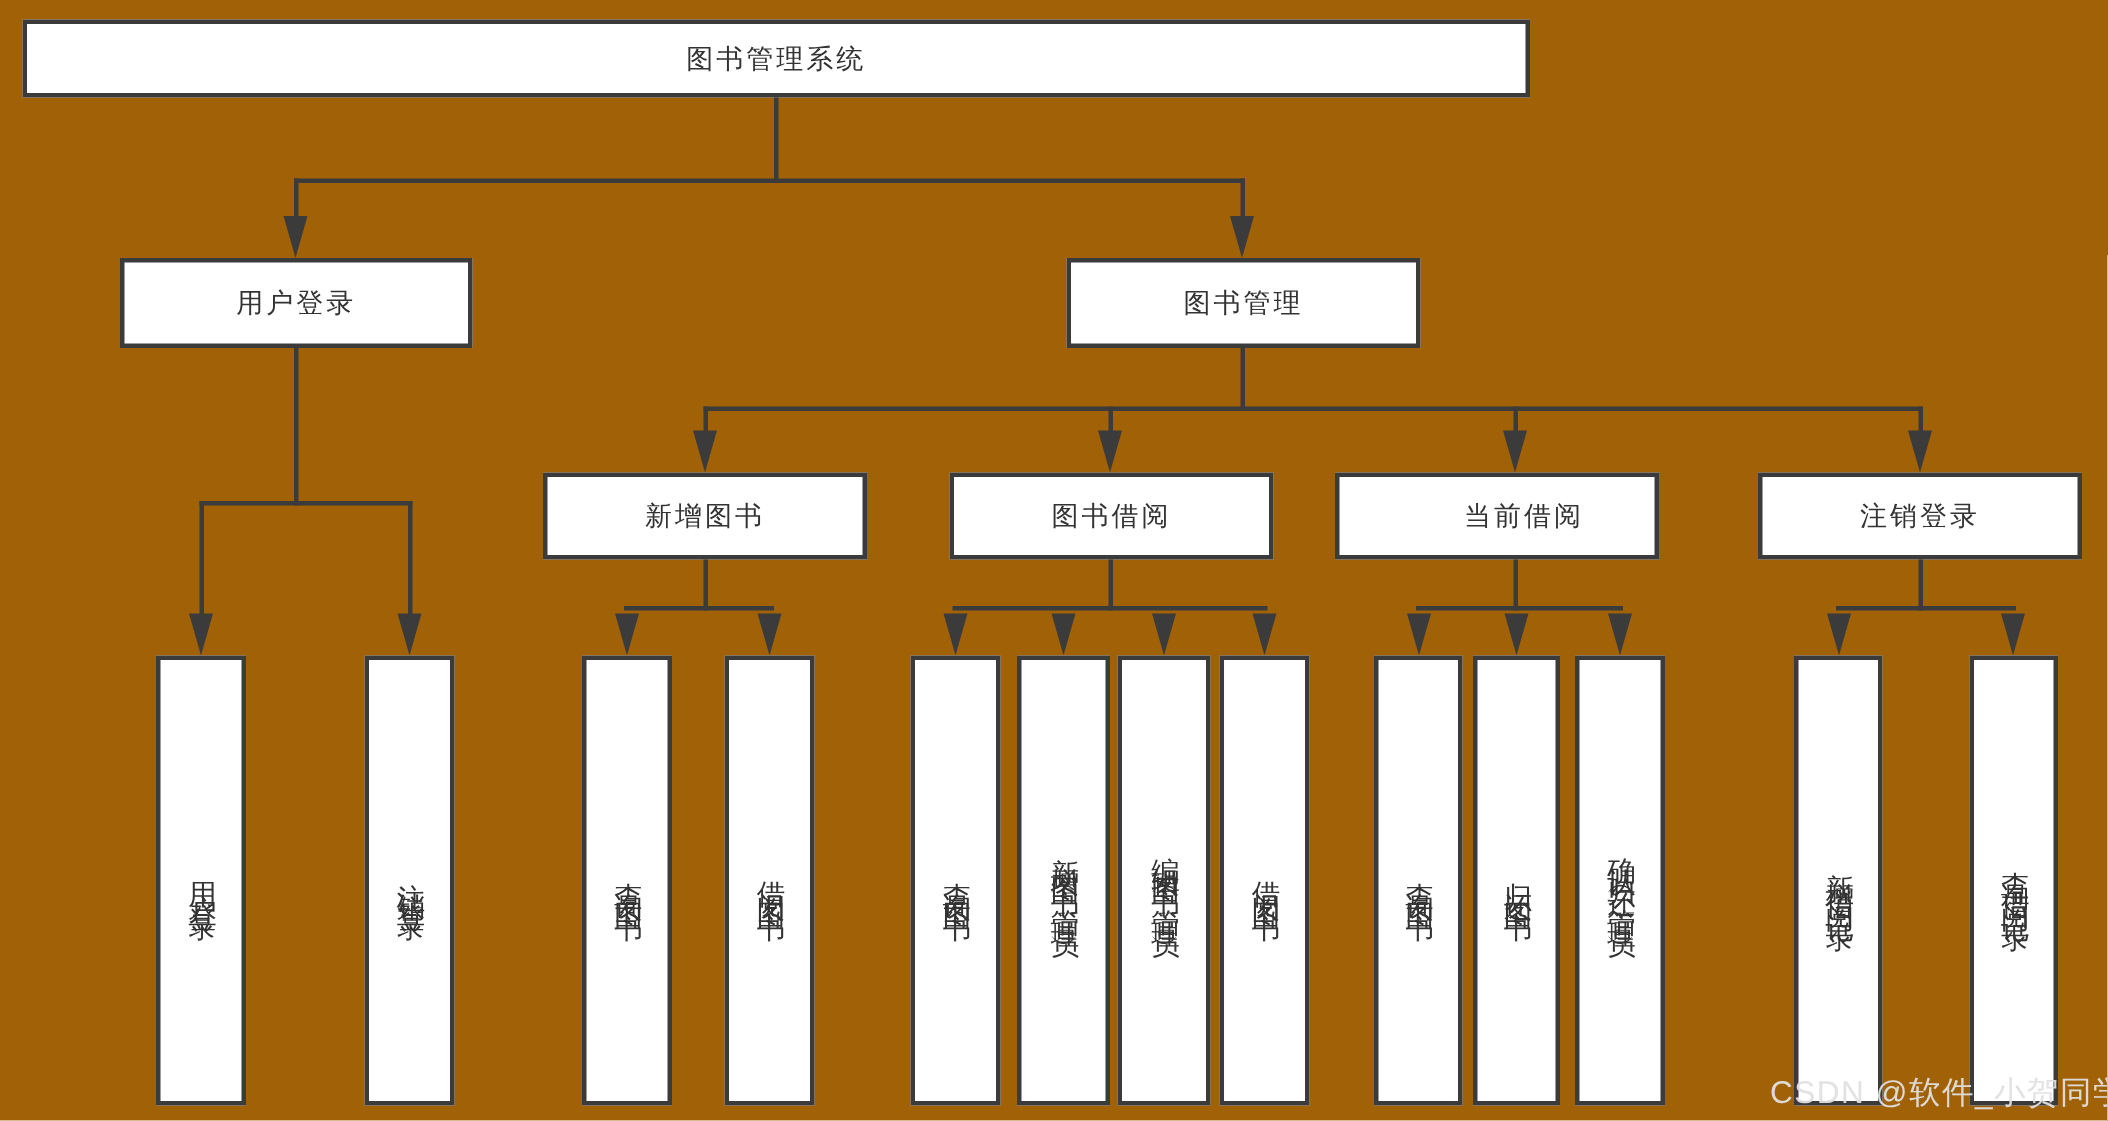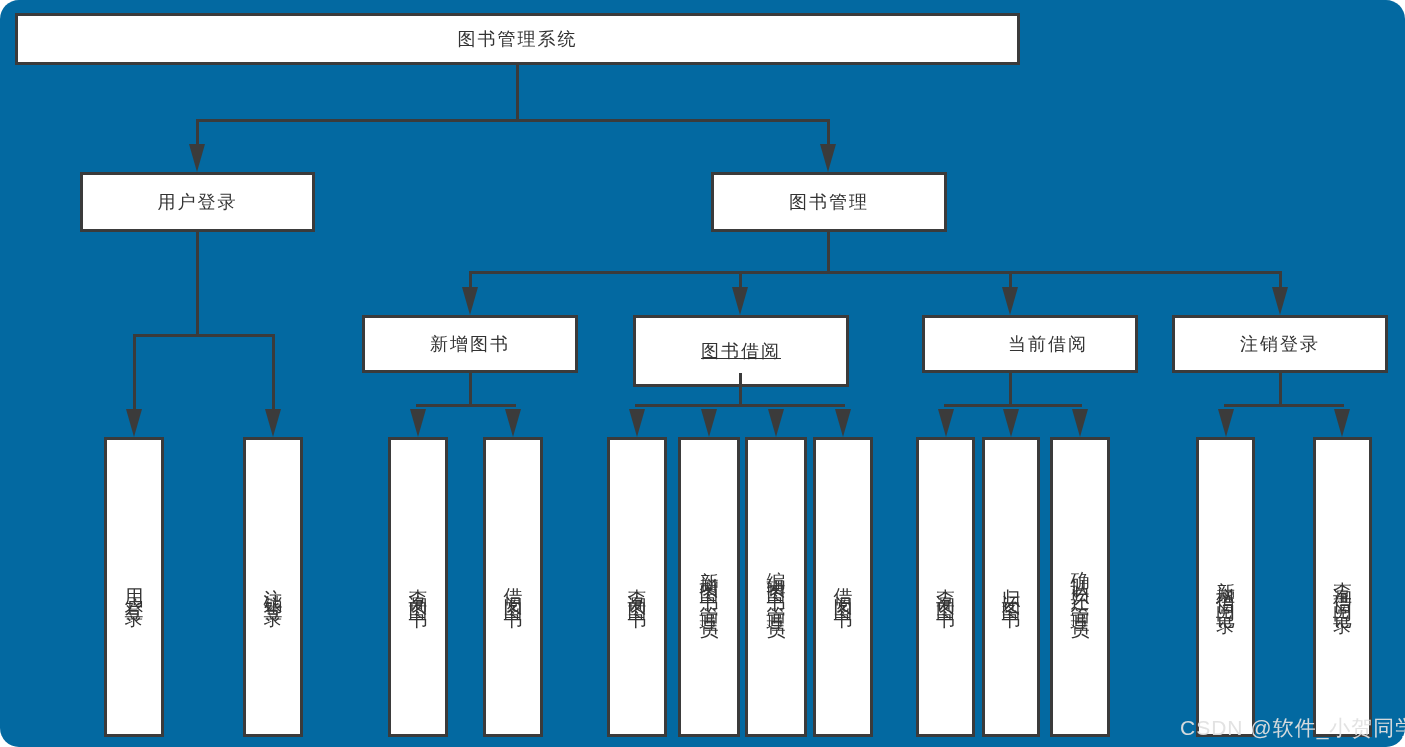--- a/index.html
+++ b/index.html
@@ -7,9 +7,8 @@
   .canvas{
     position:relative;
     width:1405px;height:747px;
-    background:#0369a1;
+    background:#a16207;
     overflow:hidden;
-    border-radius:19px;
   }
   .box{
     position:absolute;

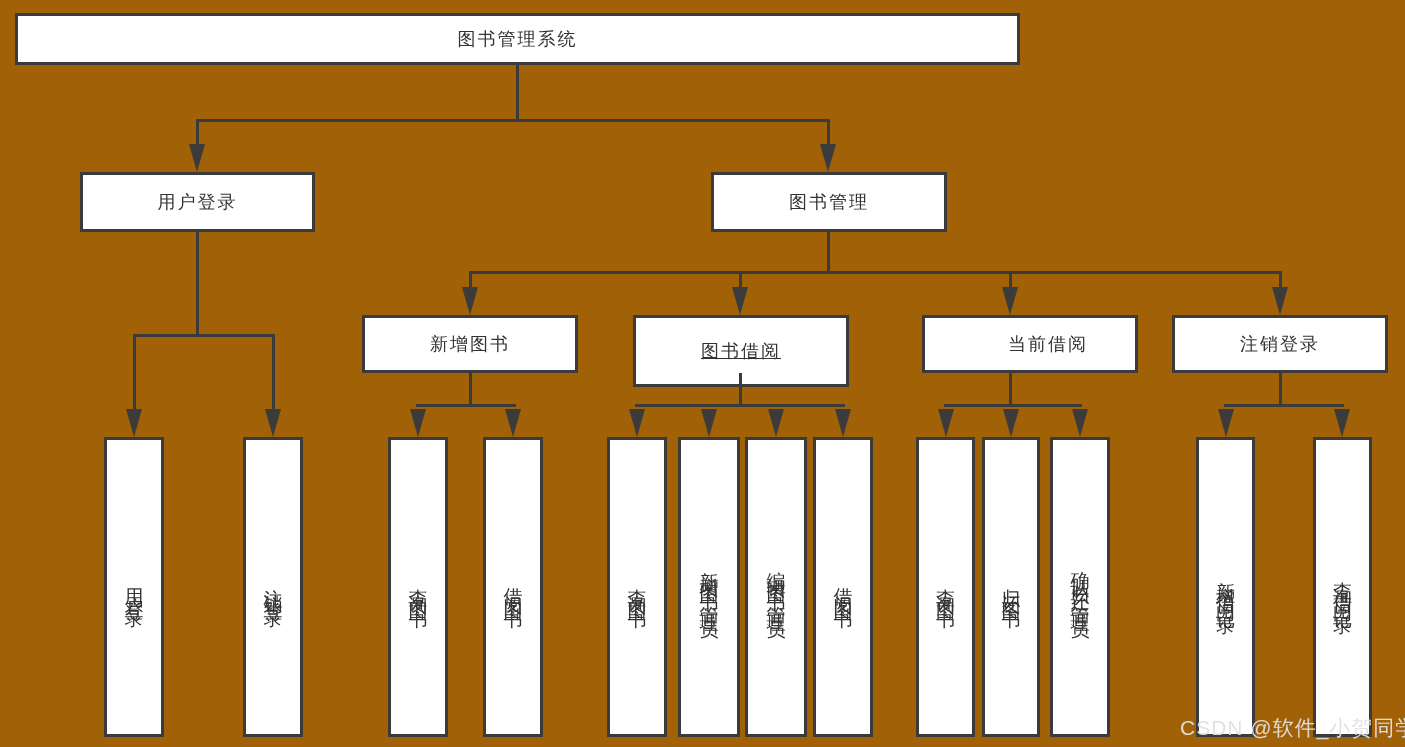--- a/index.html
+++ b/index.html
@@ -94,7 +94,7 @@
   <div class="box hlabel" style="left:362px;top:315px;width:216px;height:58px;">
     <span>新增图书</span>
   </div>
-  <div class="box hlabel" style="left:633px;top:315px;width:216px;height:72px;text-decoration:underline;">
+  <div class="box hlabel" style="left:633px;top:315px;width:216px;height:58px;">
     <span>图书借阅</span>
   </div>
   <div class="box hlabel" style="left:922px;top:315px;width:216px;height:58px;padding-left:36px;">

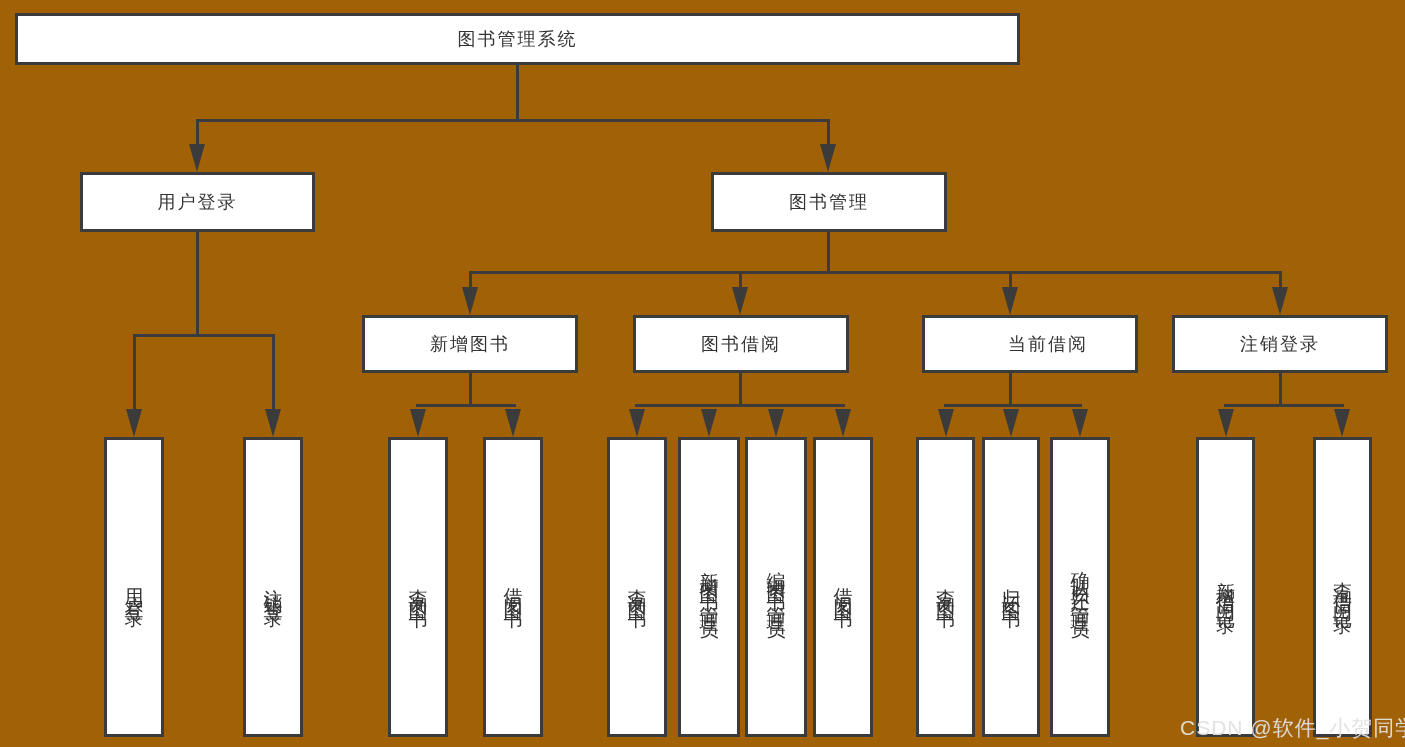--- a/index.html
+++ b/index.html
@@ -97,7 +97,7 @@
   <div class="box hlabel" style="left:633px;top:315px;width:216px;height:58px;">
     <span>图书借阅</span>
   </div>
-  <div class="box hlabel" style="left:922px;top:315px;width:216px;height:58px;padding-left:36px;">
+  <div class="box hlabel" style="left:890px;top:315px;width:216px;height:58px;padding-left:36px;">
     <span>当前借阅</span>
   </div>
   <div class="box hlabel" style="left:1172px;top:315px;width:216px;height:58px;">

